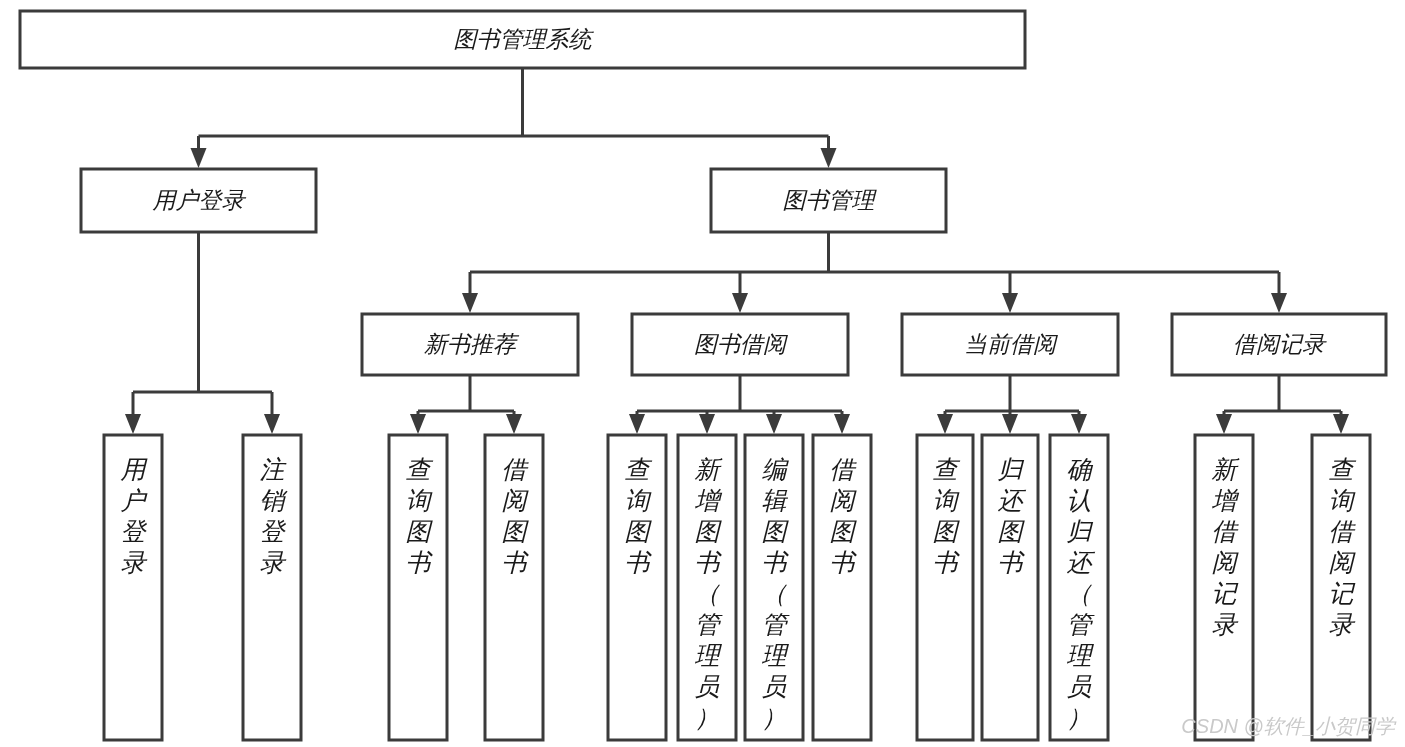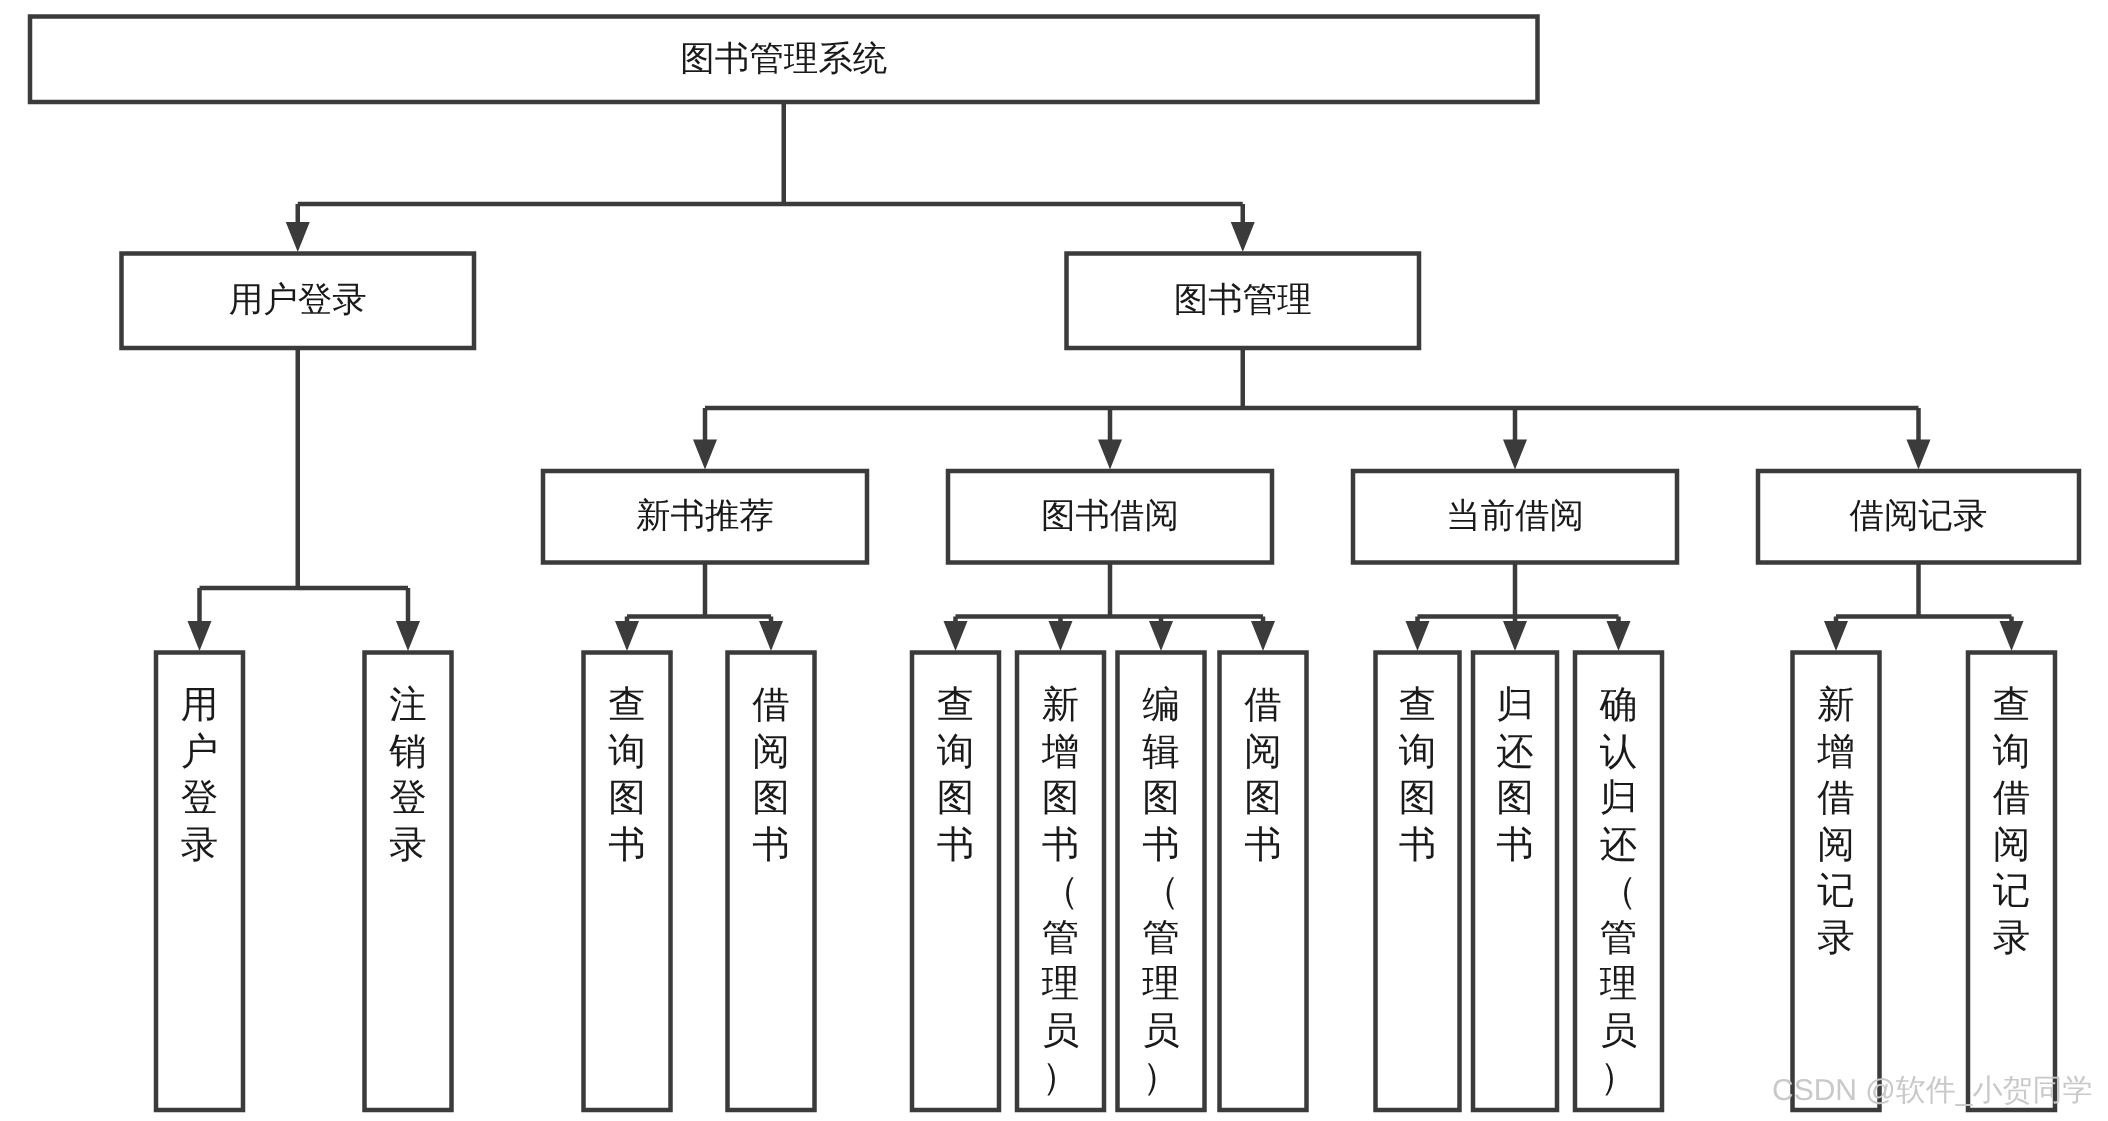--- a/index.html
+++ b/index.html
@@ -16,6 +16,7 @@
     height: 747px;
     background: #ffffff;
     overflow: hidden;
+    font-style: italic;
   }
   #diagram-svg {
     position: absolute;

